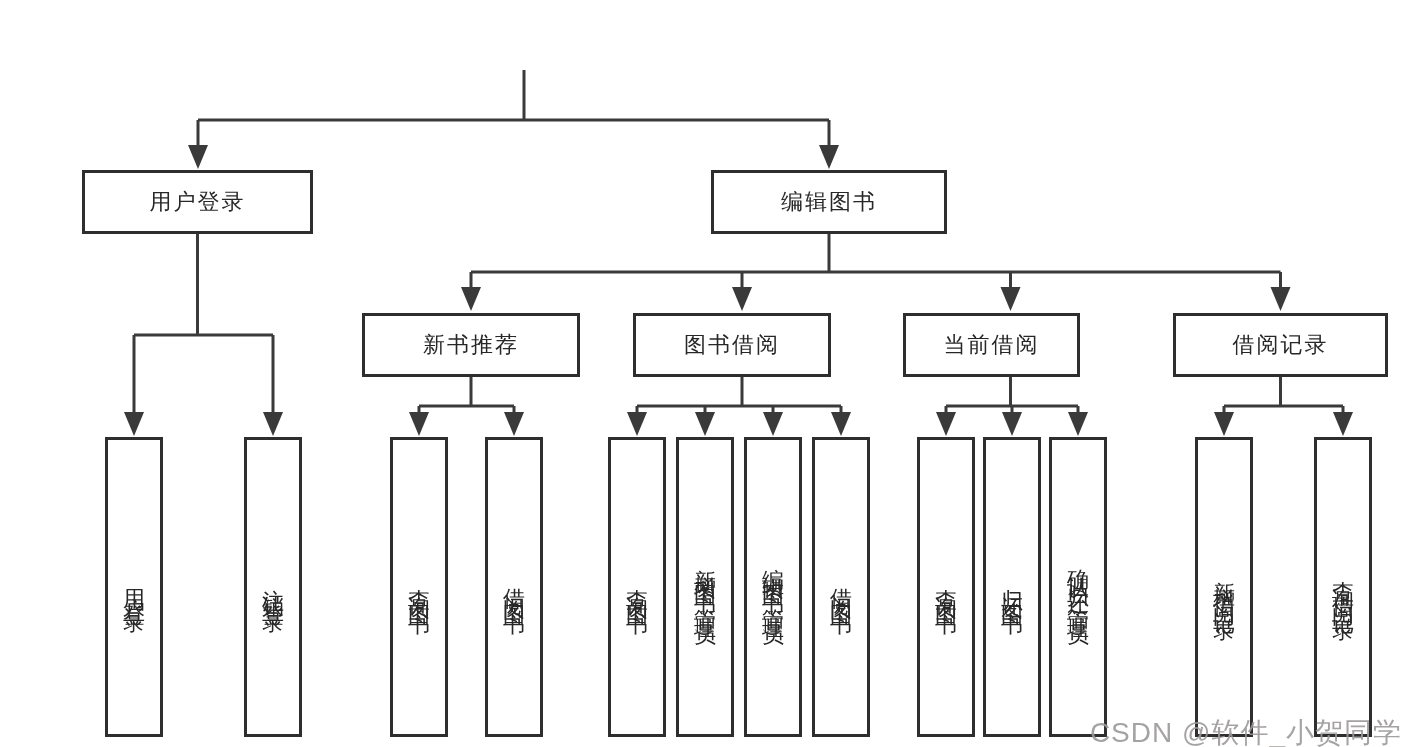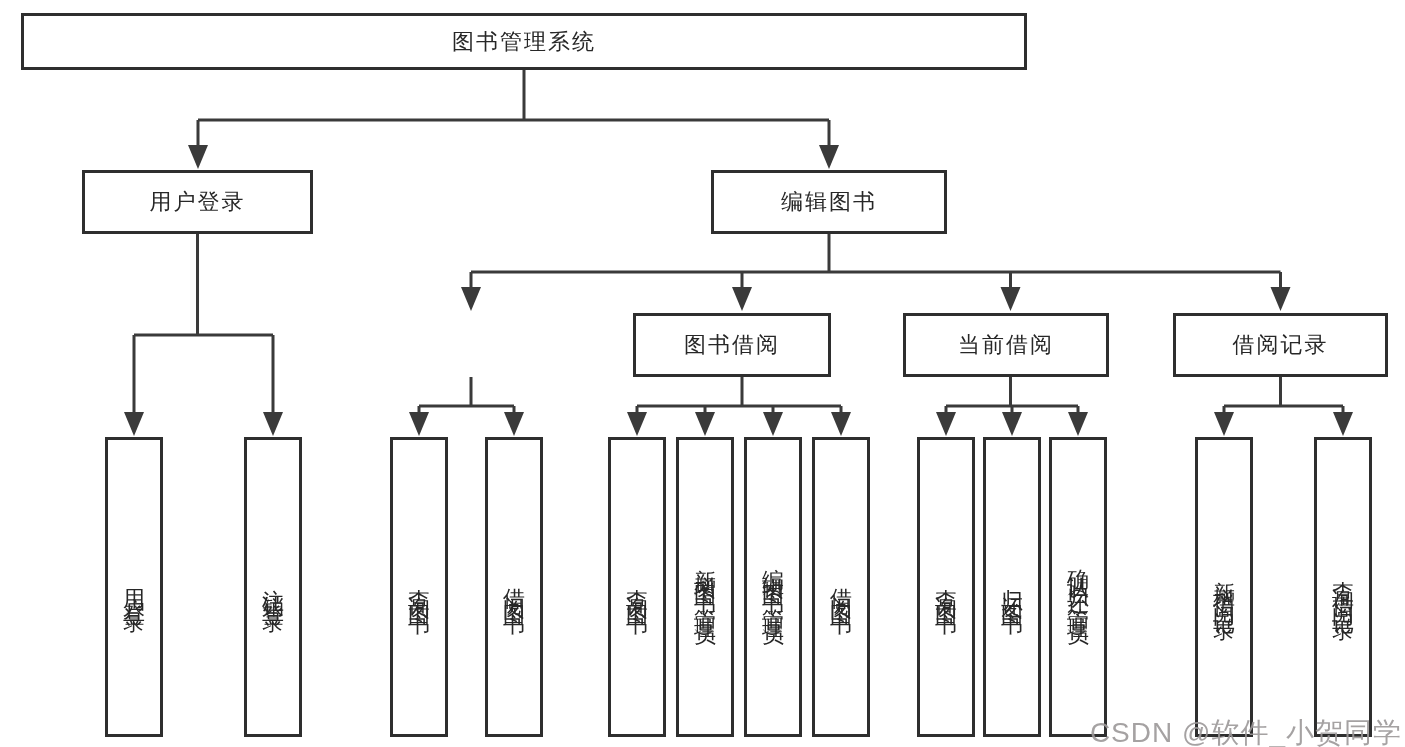--- a/index.html
+++ b/index.html
@@ -84,9 +84,6 @@
     </g>
   </svg>
 
-  <div class="node" style="left:21px;top:13px;width:1006px;height:57px">
-    <span class="hlabel">图书管理系统</span>
-  </div>
 
   <div class="node" style="left:82px;top:170px;width:231px;height:64px">
     <span class="hlabel">用户登录</span>

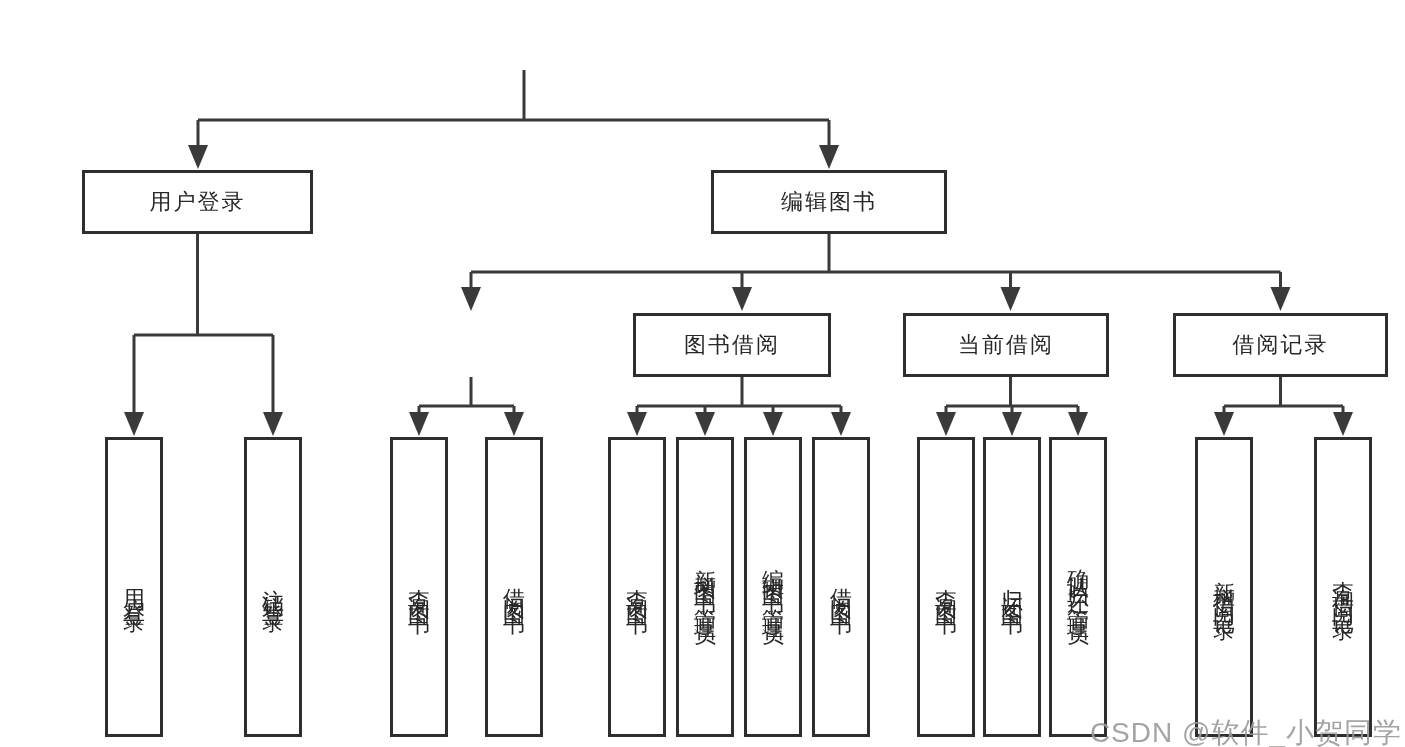--- a/index.html
+++ b/index.html
@@ -92,6 +92,9 @@
     <span class="hlabel">编辑图书</span>
   </div>
 
+  <div class="node" style="left:362px;top:313px;width:218px;height:64px">
+    <span class="hlabel">新书推荐</span>
+  </div>
   <div class="node" style="left:633px;top:313px;width:198px;height:64px">
     <span class="hlabel">图书借阅</span>
   </div>

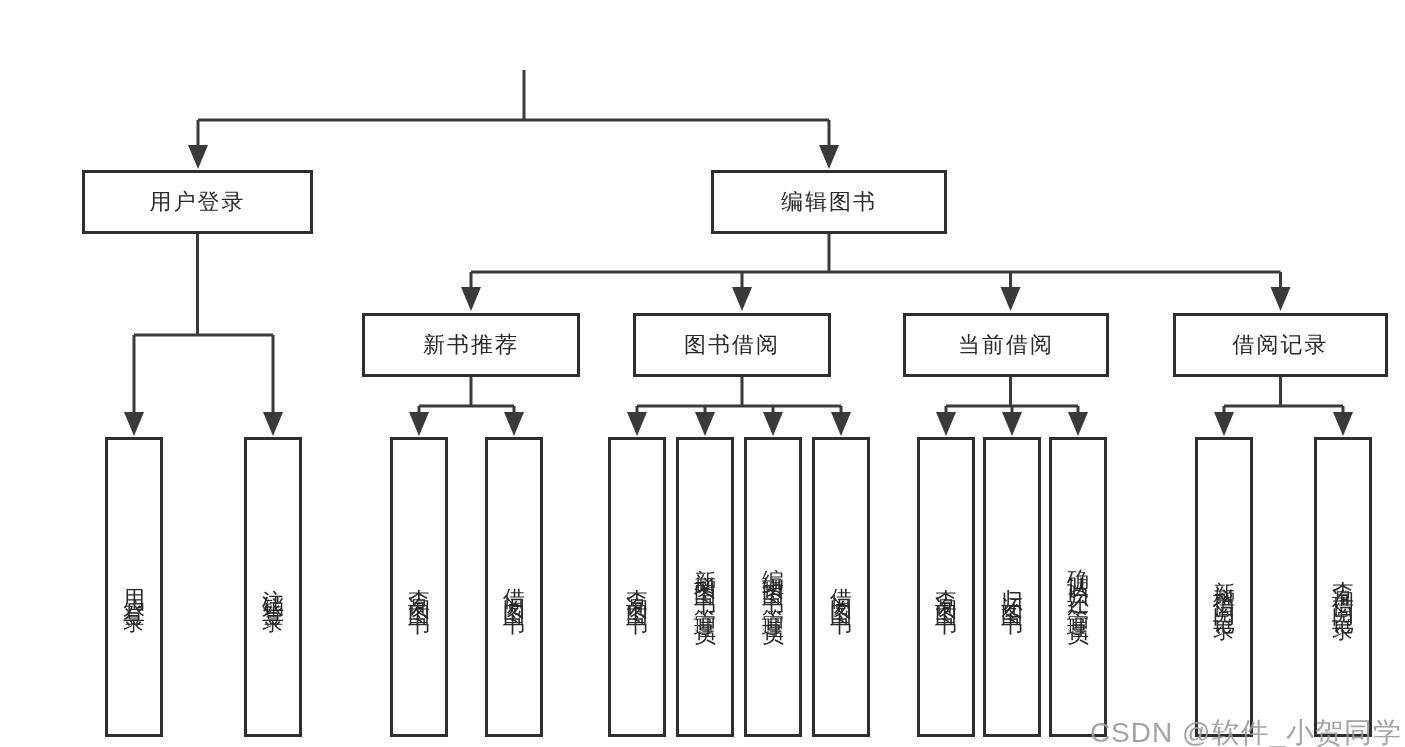--- a/index.html
+++ b/index.html
@@ -98,7 +98,7 @@
   <div class="node" style="left:633px;top:313px;width:198px;height:64px">
     <span class="hlabel">图书借阅</span>
   </div>
-  <div class="node" style="left:903px;top:313px;width:206px;height:64px">
+  <div class="node" style="left:903px;top:313px;width:177px;height:64px">
     <span class="hlabel">当前借阅</span>
   </div>
   <div class="node" style="left:1173px;top:313px;width:215px;height:64px">

